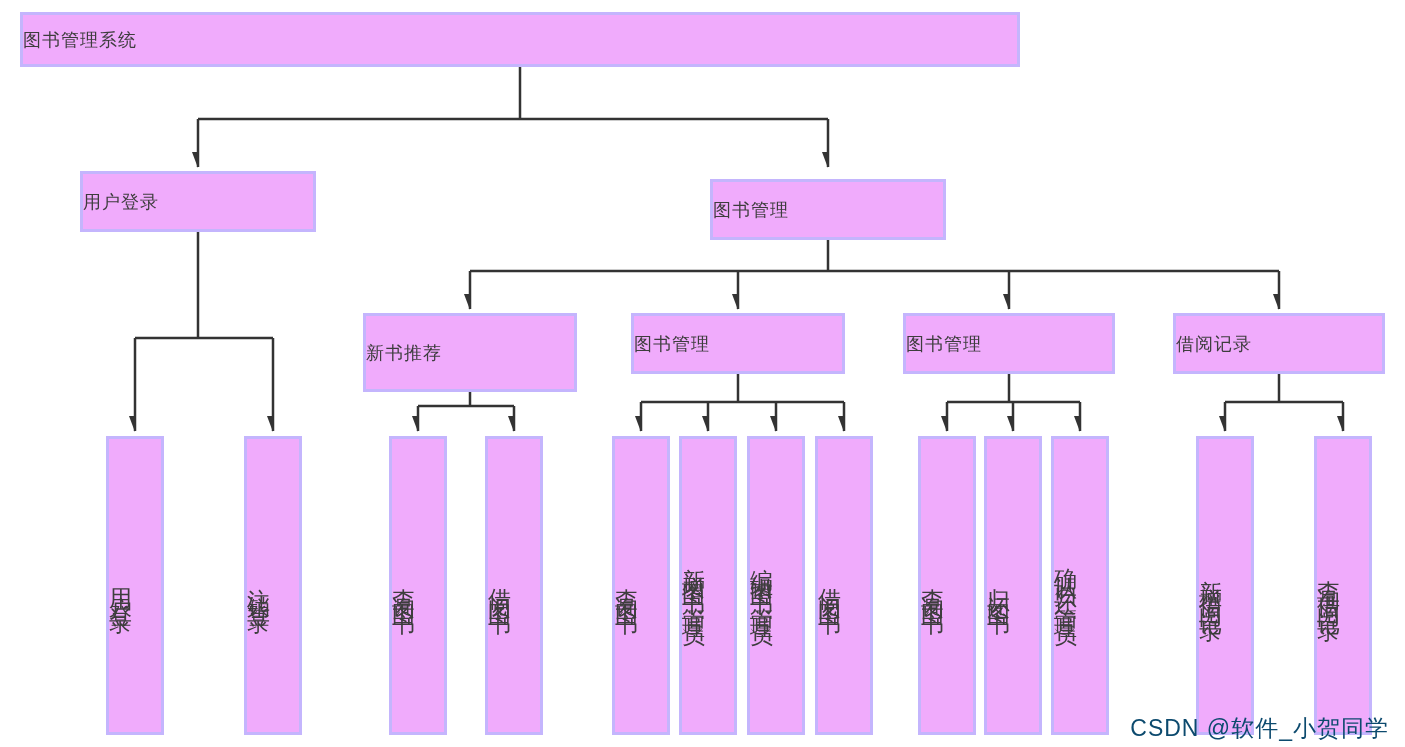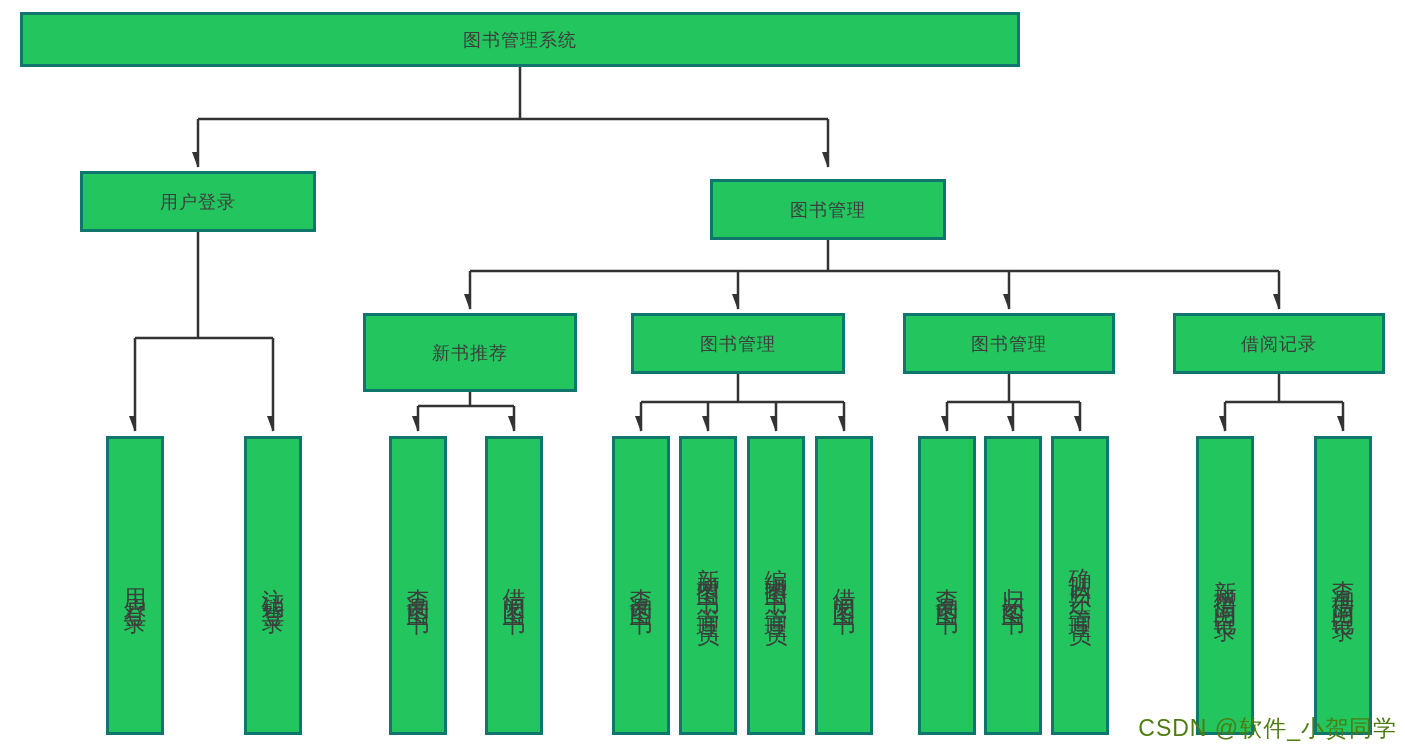--- a/index.html
+++ b/index.html
@@ -19,12 +19,11 @@
   .box {
     position: absolute;
     box-sizing: border-box;
-    border: 3px solid #0f766e;
-    background: #22c55e;
+    border: 3px solid #c4b5fd;
+    background: #f0abfc;
     color: #3d3d3d;
     display: flex;
     align-items: center;
-    justify-content: center;
     text-align: center;
   }
   .hbox { font-size: 18px; letter-spacing: 1px; }

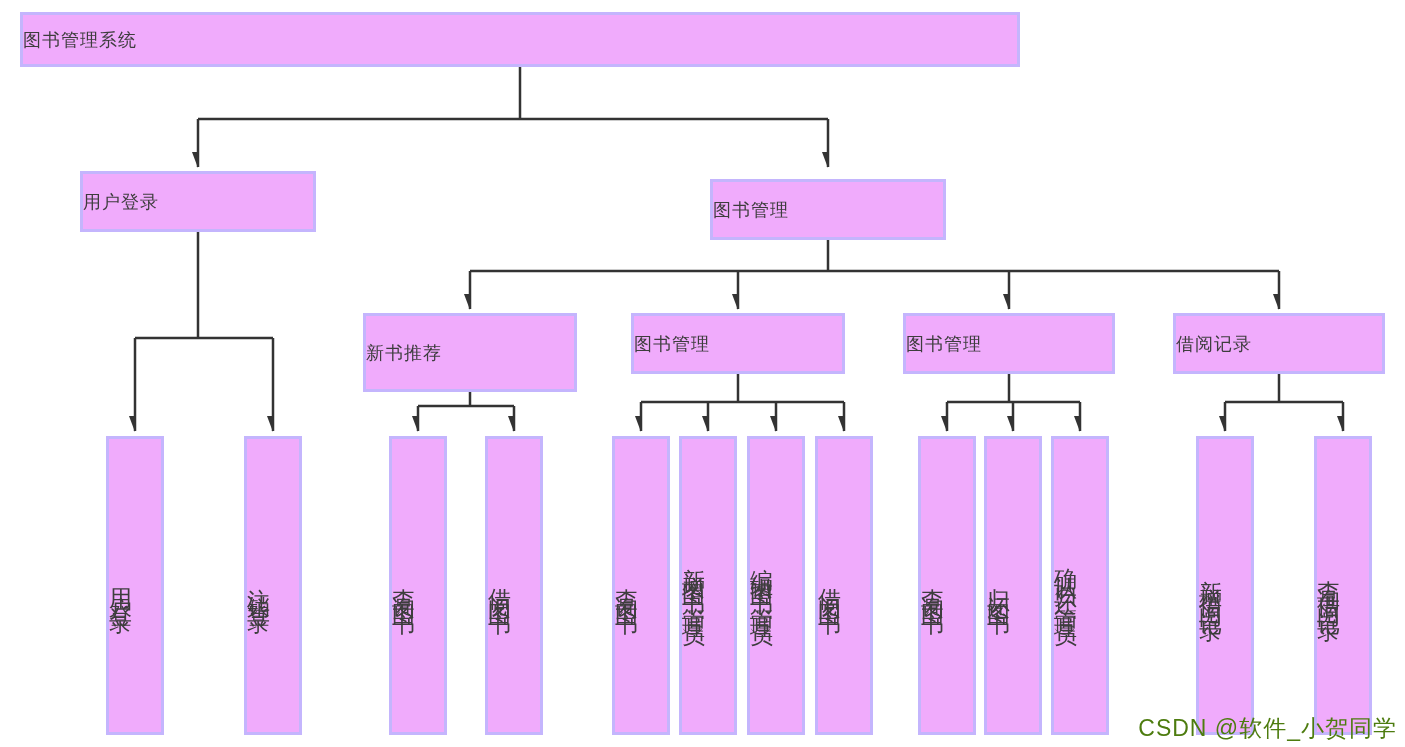--- a/index.html
+++ b/index.html
@@ -59,10 +59,10 @@
   .b-br-query    { left: 1314px; }
   #watermark {
     position: absolute;
-    right: 8px;
+    right: 16px;
     bottom: 3px;
     font-size: 23px;
-    color: #4d7c0f;
+    color: #0c4a6e;
     letter-spacing: 1px;
     z-index: 10;
     margin-left: 28px;

